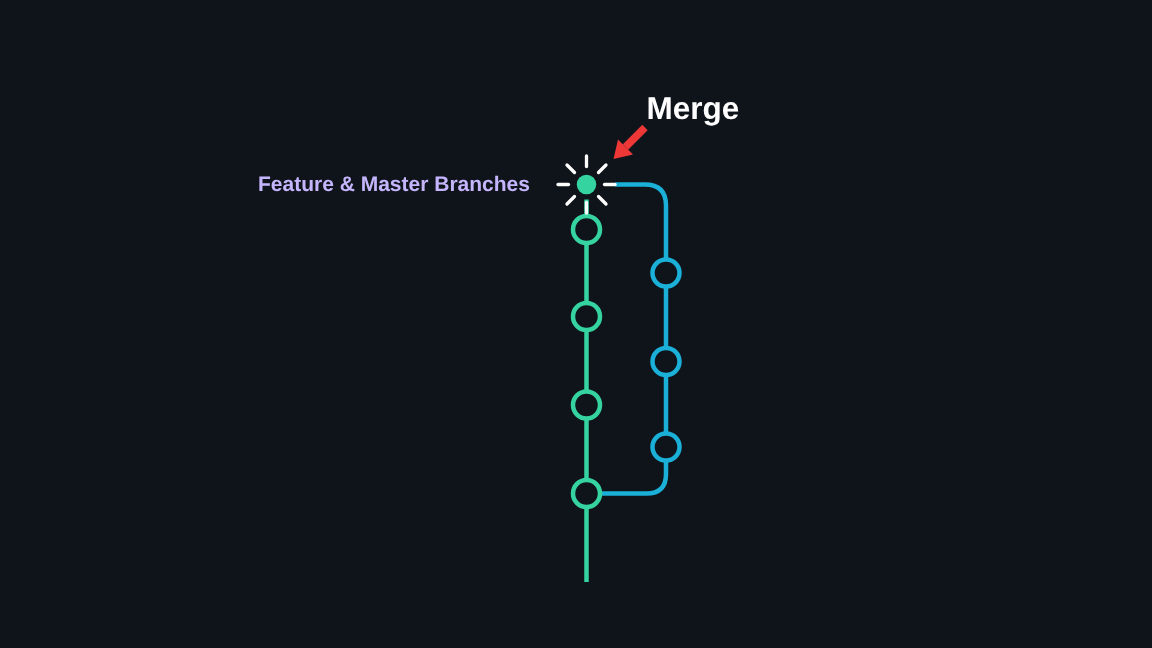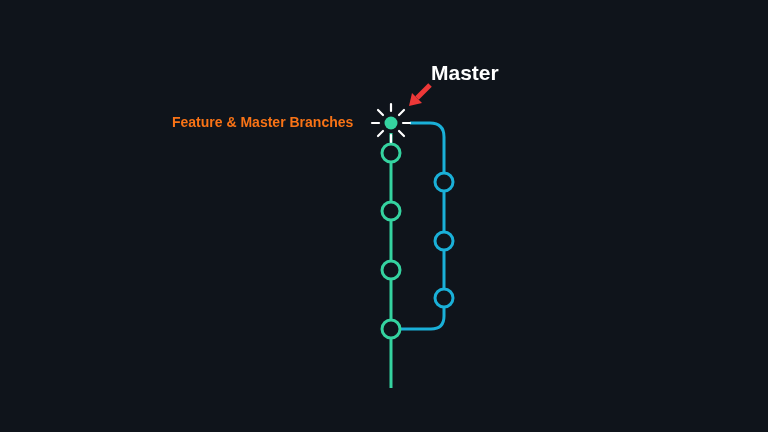--- a/index.html
+++ b/index.html
@@ -72,6 +72,6 @@
 </svg>
 
 <div class="label-branches">Feature &amp; Master Branches</div>
-<div class="label-merge">Master</div>
+<div class="label-merge">Merge</div>
 
 </body></html>

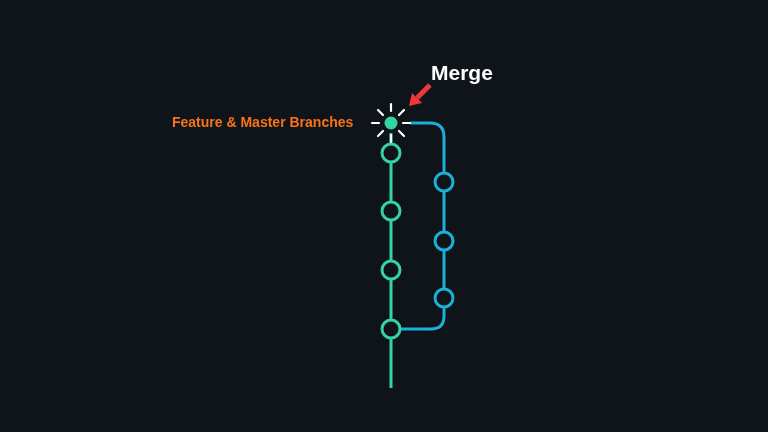--- a/index.html
+++ b/index.html
@@ -14,7 +14,7 @@
     .label-branches {
       position: absolute;
       left: 172px; top: 114px;
-      color: #f97316;
+      color: #c4b5fd;
       font-size: 14px;
       font-weight: bold;
       letter-spacing: 0px;

